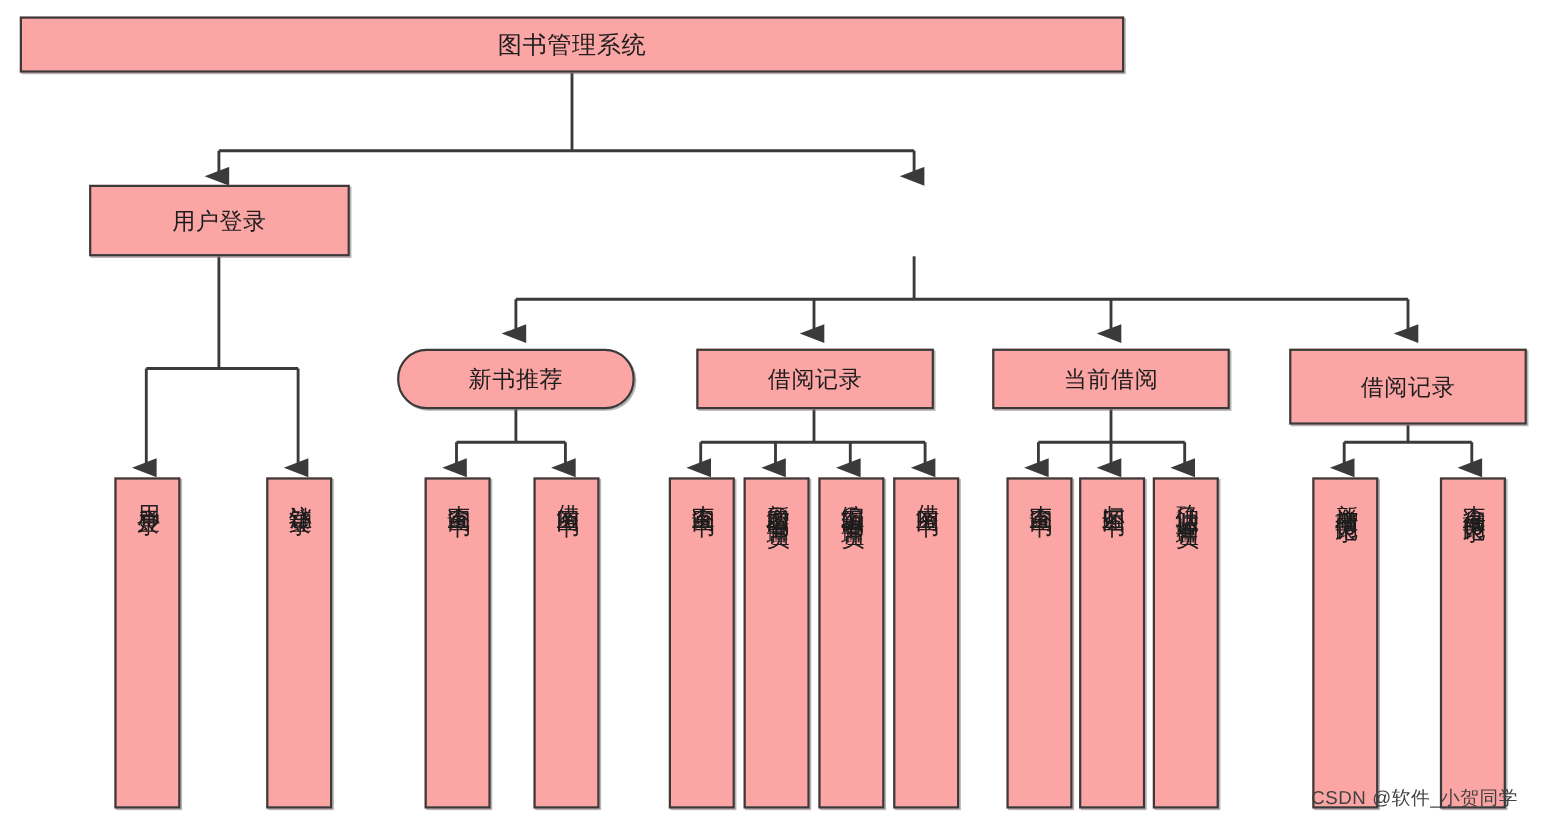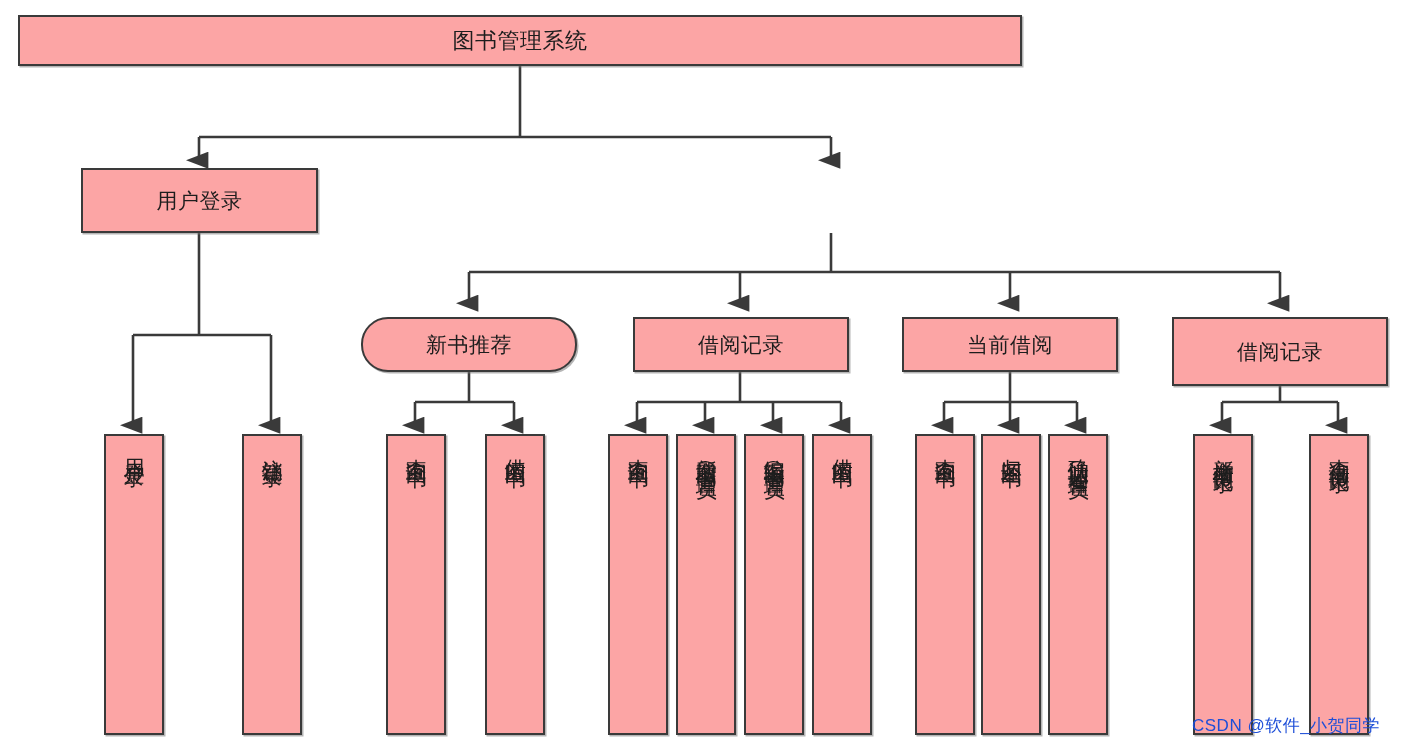--- a/index.html
+++ b/index.html
@@ -61,7 +61,7 @@
   .watermark {
     position: absolute;
     font-size: 17px;
-    color: #1d4ed8;
+    color: #404040;
     white-space: nowrap;
     letter-spacing: 0.5px;
   }

